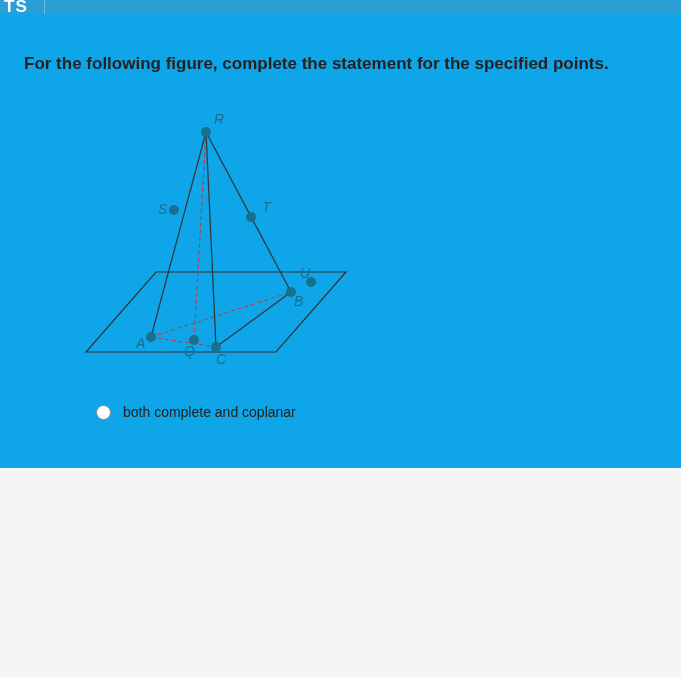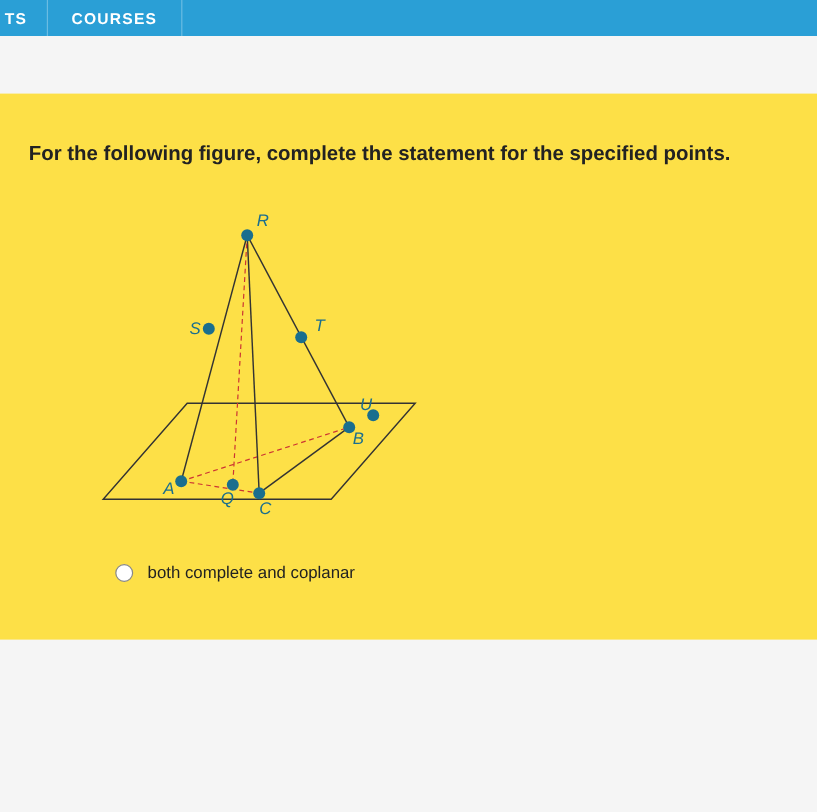--- a/index.html
+++ b/index.html
@@ -13,12 +13,12 @@
     }
     .nav-bar {
       background: #2a9fd6;
-      height: 30px;
+      height: 14px;
       display: flex;
       align-items: center;
       padding-left: 0;
       color: #fff;
-      font-size: 13px;
+      font-size: 17px;
       font-weight: 600;
       letter-spacing: 1px;
     }

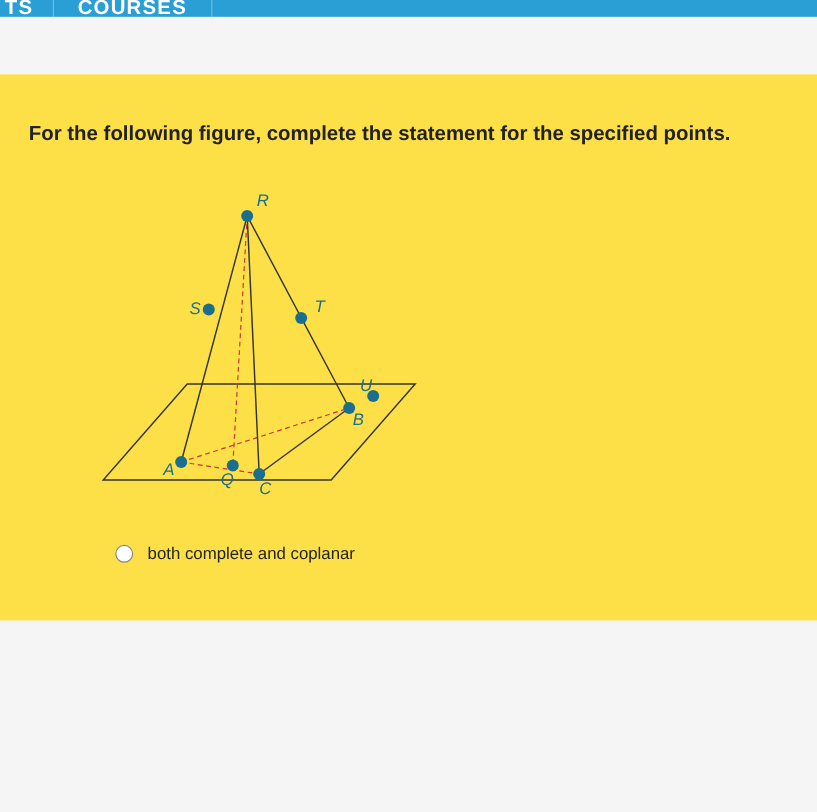--- a/index.html
+++ b/index.html
@@ -100,9 +100,6 @@
   <div class="nav-item partial-left">
     <span>TS</span>
   </div>
-  <div class="nav-item">
-    <span>COURSES</span>
-  </div>
 </div>
 
 <div class="content">

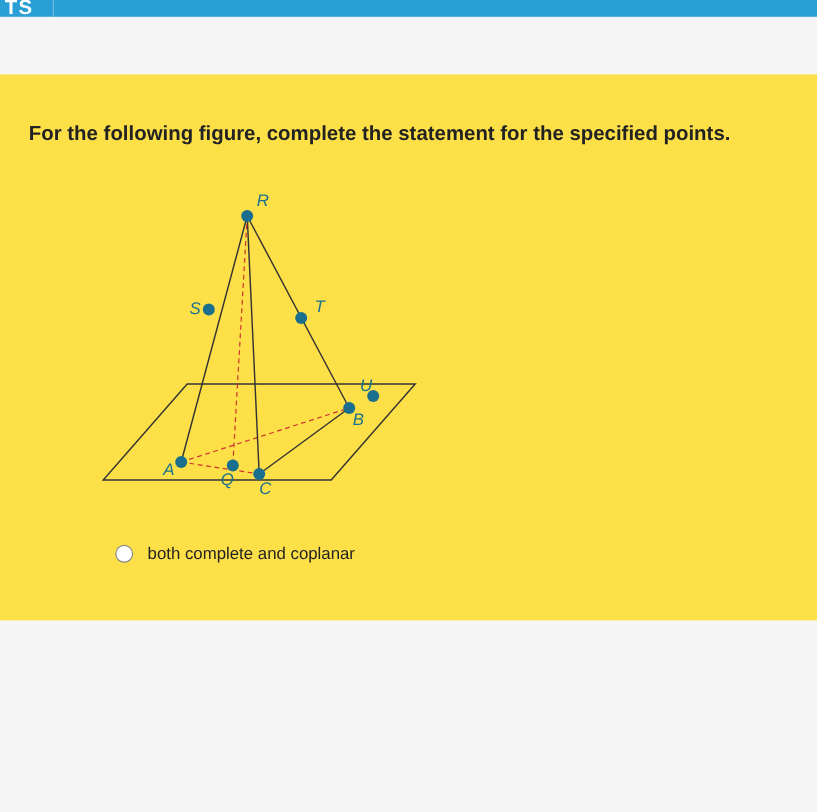--- a/index.html
+++ b/index.html
@@ -41,9 +41,8 @@
       opacity: 0.8;
     }
     .content {
-      background: #fde047;
+      background: #0ea5e9;
       padding: 40px 24px 24px 24px;
-      margin-top: 48px;
     }
     .prompt {
       font-size: 17px;

